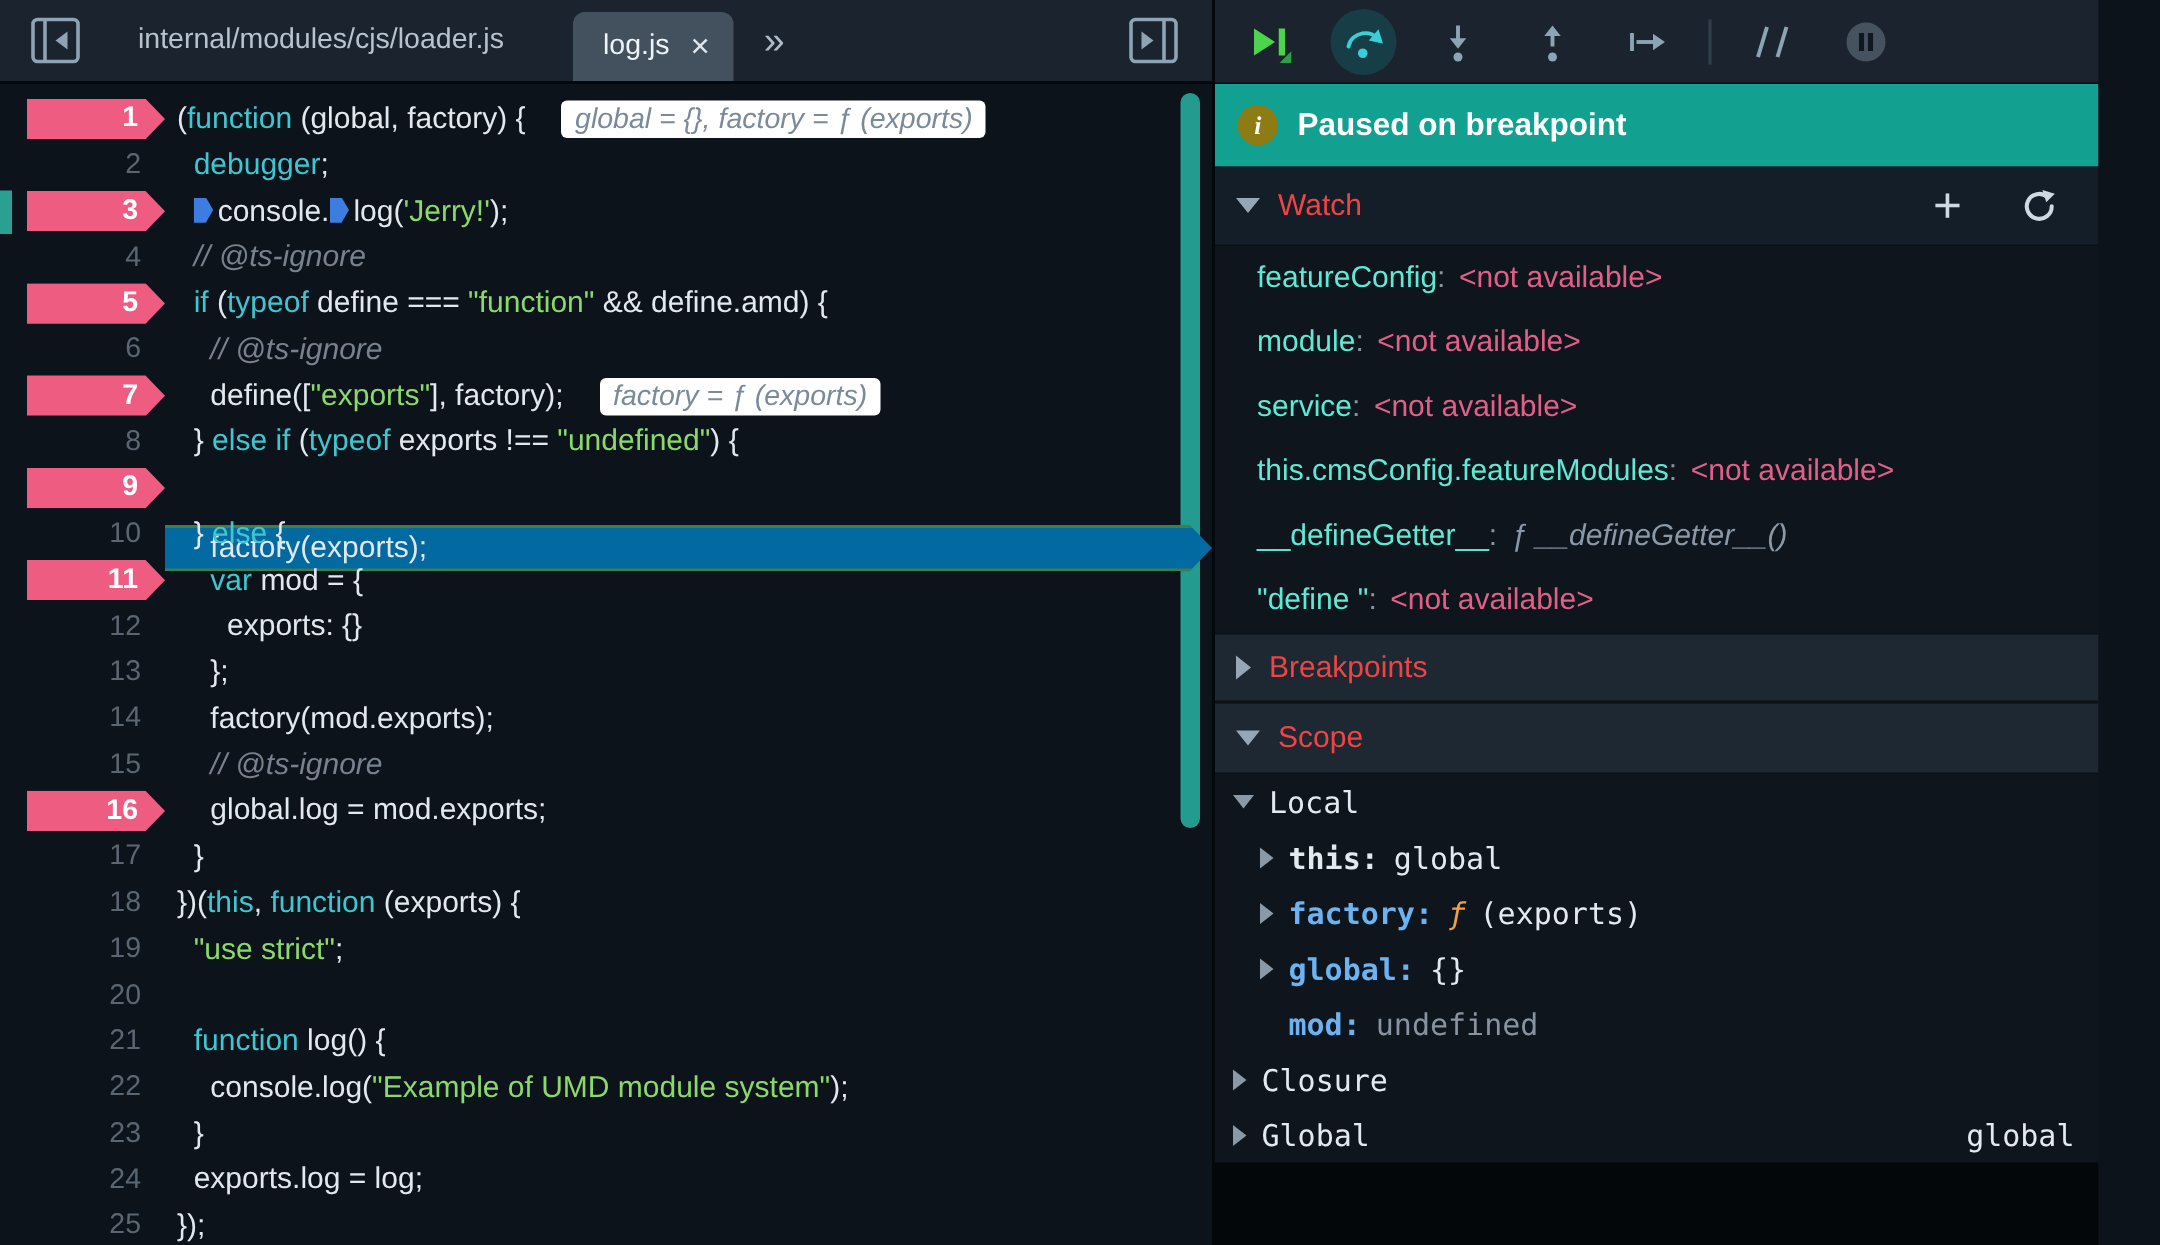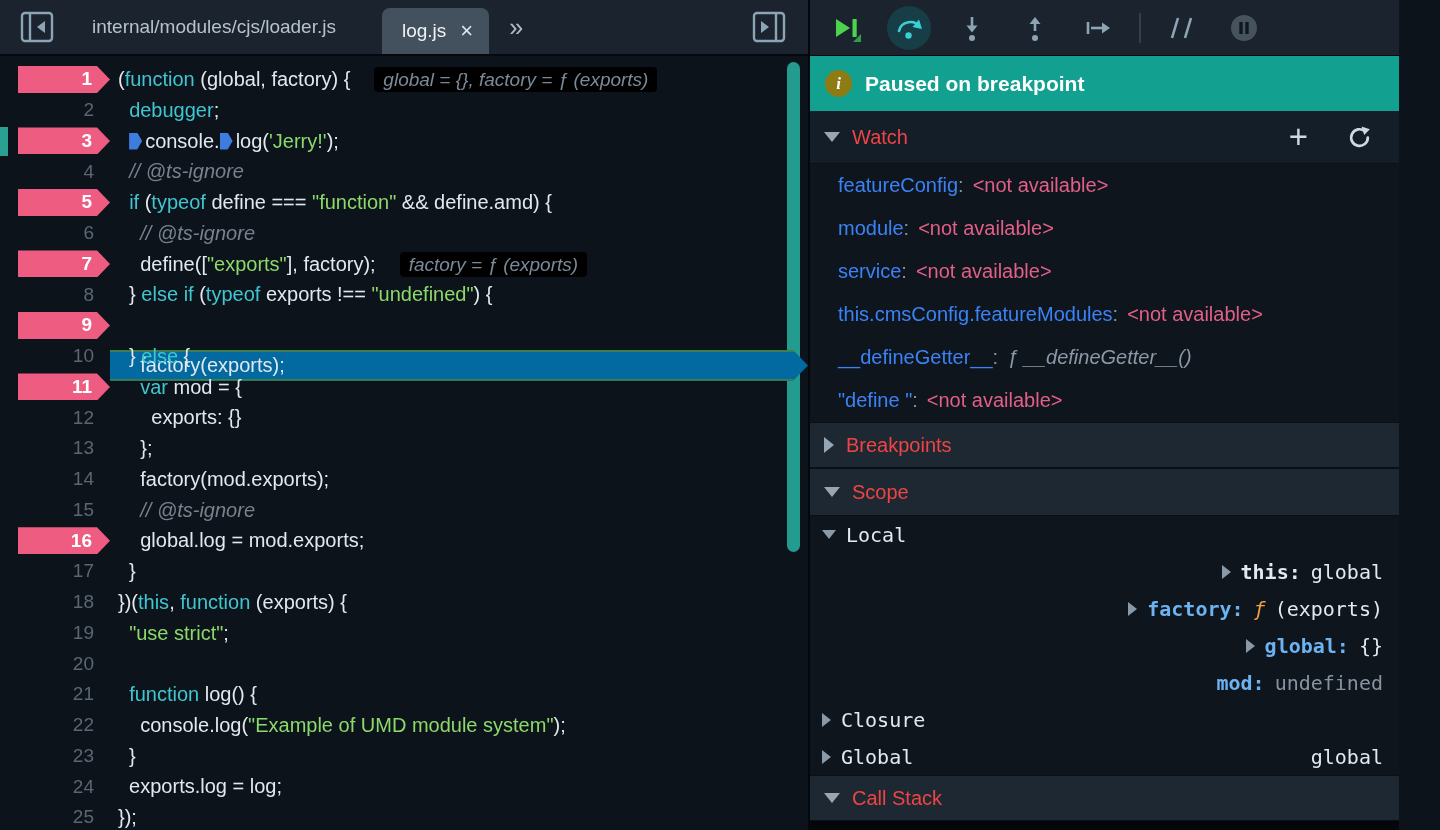--- a/index.html
+++ b/index.html
@@ -28,7 +28,7 @@
   .tok-c{color:#78828f;font-style:italic;}
   .tok-d{color:#e2e8ee;}
   .inline-bp{display:inline-block;width:13px;height:17px;background:#3e7de0;clip-path:polygon(0 0,62% 0,100% 50%,62% 100%,0 100%);margin-right:3px;vertical-align:-2px;}
-  .hint{margin-left:24px;background:#000000;border-radius:4px;padding:2px 9px;color:#7b8a99;font-style:italic;font-size:19px;}
+  .hint{margin-left:24px;background:#ffffff;border-radius:4px;padding:2px 9px;color:#7b8a99;font-style:italic;font-size:19px;}
   .scrollbar{position:absolute;right:8px;top:6px;width:13px;height:490px;background:#239b8e;border-radius:7px;cursor:pointer;}
   
   .right{flex:1;border-left:2px solid #04080c;display:flex;flex-direction:column;background:#0e151d;min-width:0;}

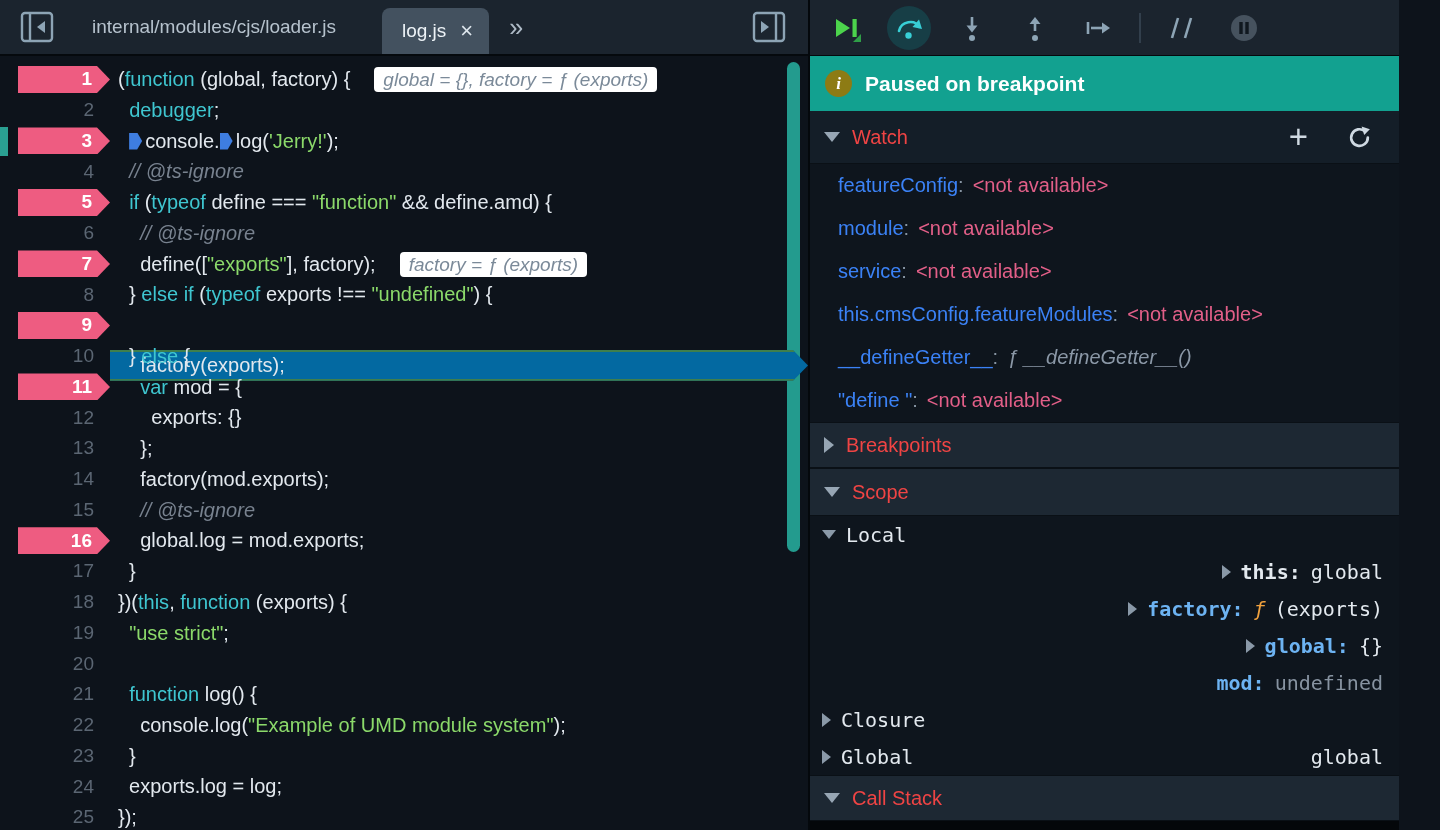--- a/index.html
+++ b/index.html
@@ -47,7 +47,7 @@
   .plus-icon{color:#cfd9e2;font-size:33px;font-weight:400;line-height:22px;cursor:pointer;}
   .refresh-btn{display:flex;align-items:center;cursor:pointer;}
   .watch-item{height:43px;display:flex;align-items:center;padding-left:28px;font-size:20px;cursor:pointer;}
-  .w-name{color:#3b82f6;white-space:pre;}
+  .w-name{color:#5eead4;white-space:pre;}
   .w-colon{color:#8795a3;margin-right:9px;}
   .w-val-error{color:#e25f88;}
   .w-val-function{color:#8b98a7;font-style:italic;}

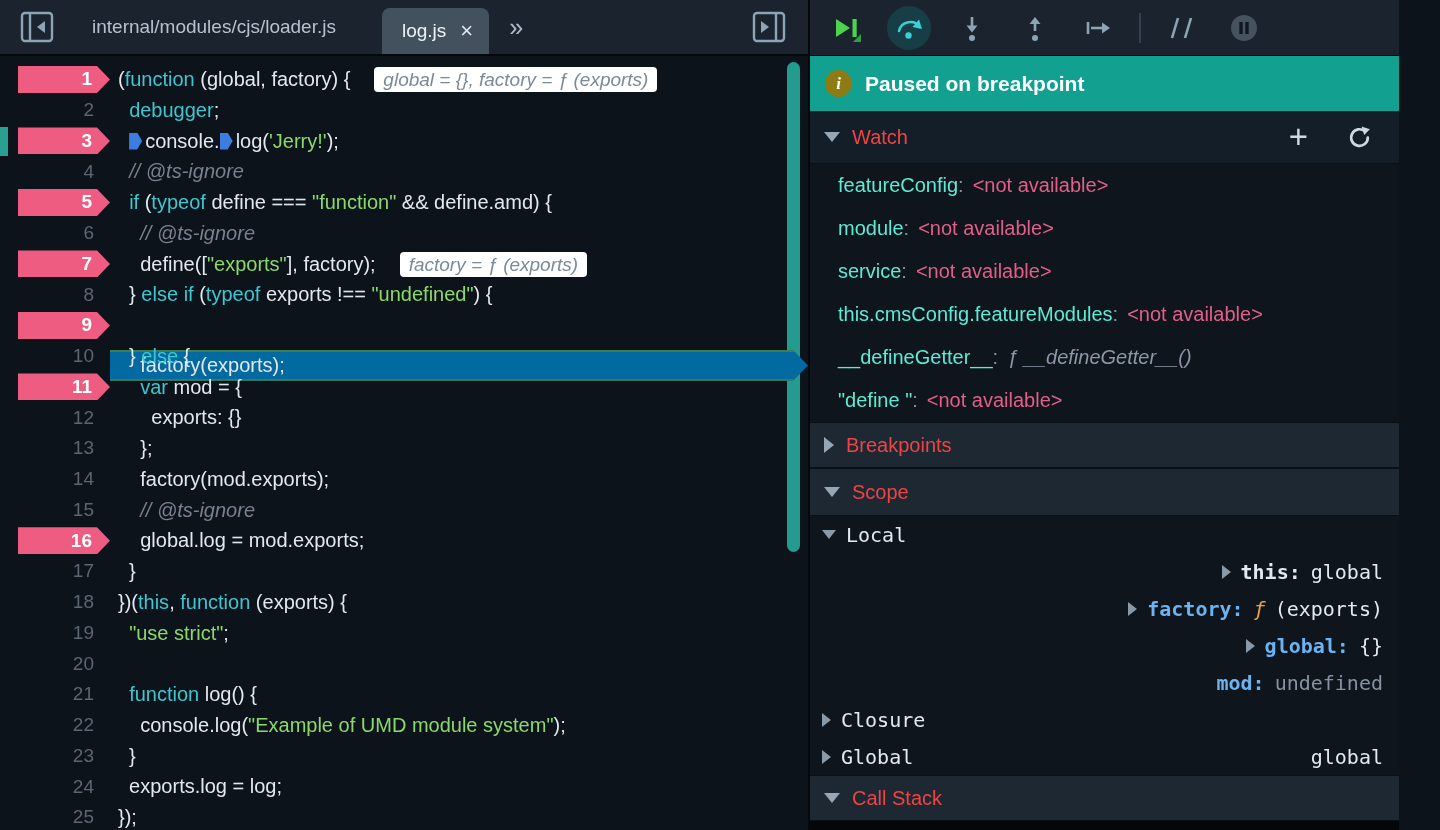--- a/index.html
+++ b/index.html
@@ -55,7 +55,7 @@
   .sec-header.scope-h{height:46px;}
   .scope-body{font-family:"DejaVu Sans Mono",monospace;font-size:20px;}
   .scope-row{height:37px;display:flex;align-items:center;padding:0 16px 0 12px;color:#e3e9ef;cursor:pointer;}
-  .scope-row.entry{padding-left:30px;justify-content:flex-end;}
+  .scope-row.entry{padding-left:30px;}
   .s-arr-d{width:0;height:0;border-left:7px solid transparent;border-right:7px solid transparent;border-top:9px solid #8a99a8;margin-right:10px;flex-shrink:0;}
   .s-arr-r{width:0;height:0;border-top:7px solid transparent;border-bottom:7px solid transparent;border-left:9px solid #8a99a8;margin-right:10px;flex-shrink:0;}
   .s-arr-spacer{width:19px;flex-shrink:0;}

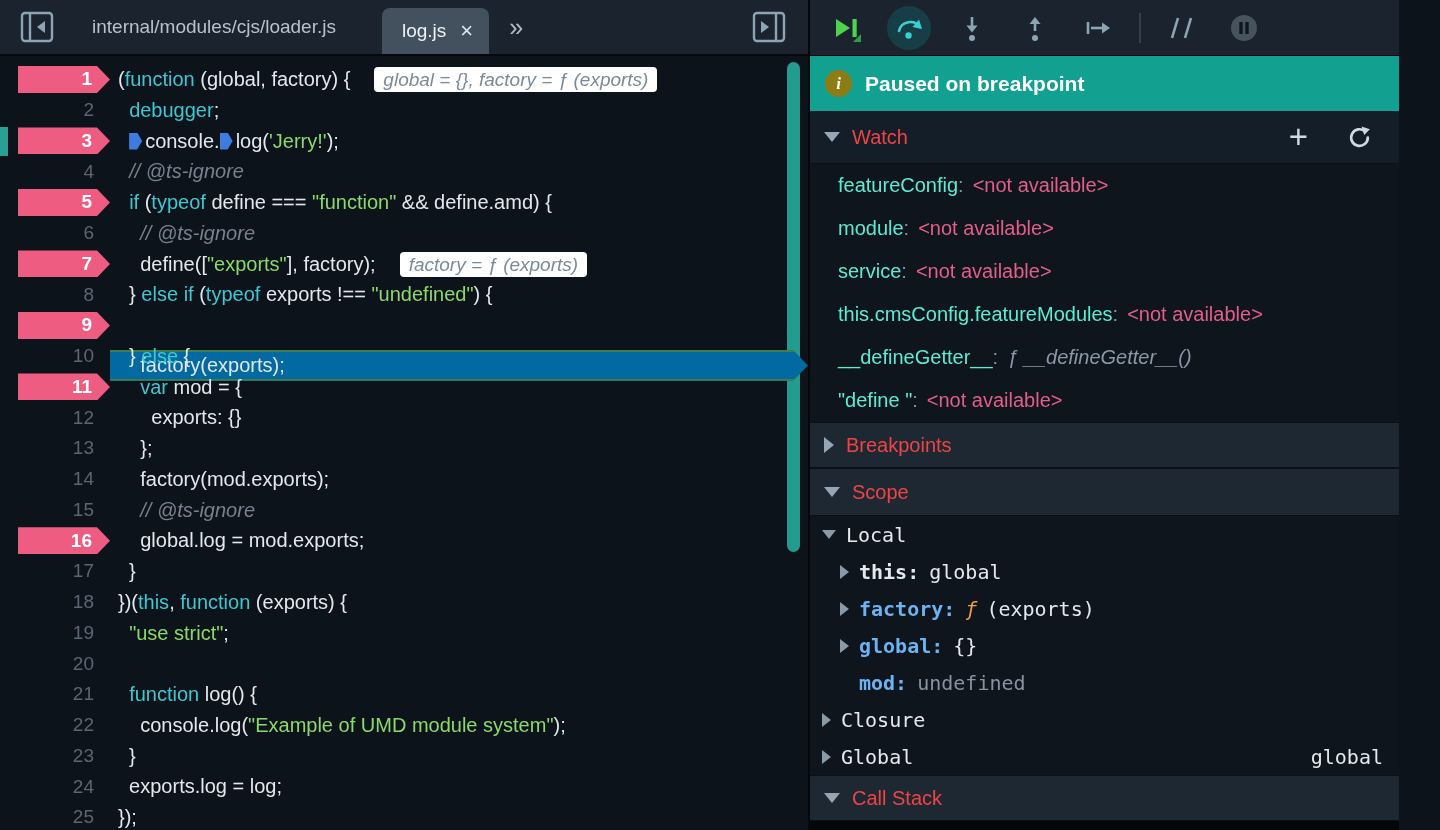--- a/index.html
+++ b/index.html
@@ -418,10 +418,6 @@
       </div>
     </div>
 
-    <div class="sec-header">
-      <div class="arr-down"></div>
-      <div class="hdr-label">Call Stack</div>
-    </div>
 
     <div class="bottom-strip"></div>
   </div>

